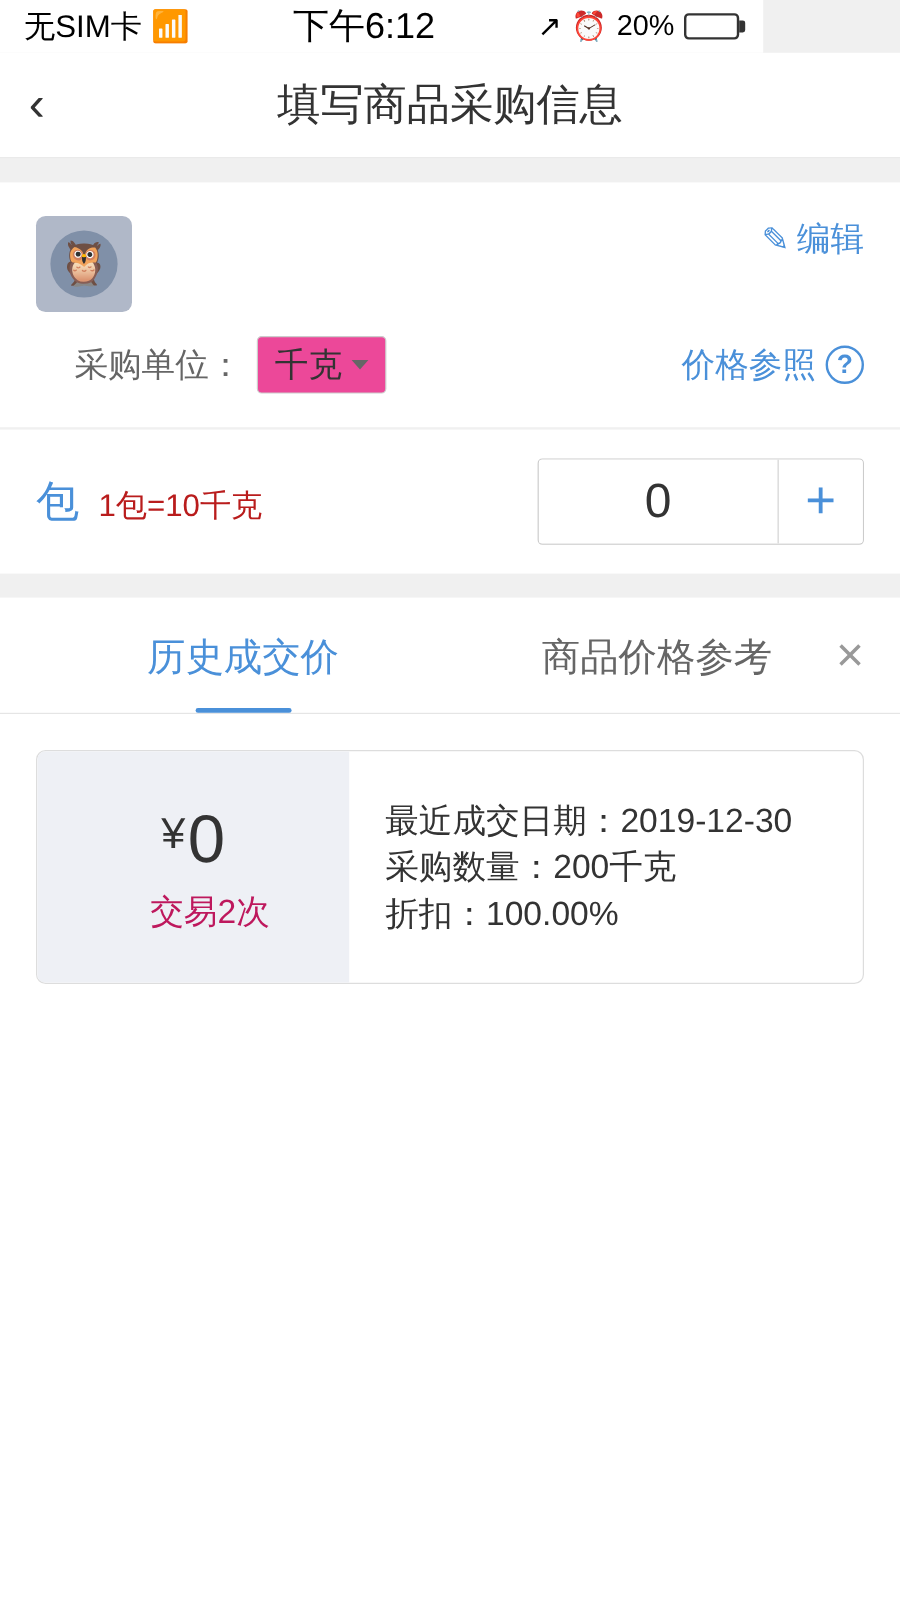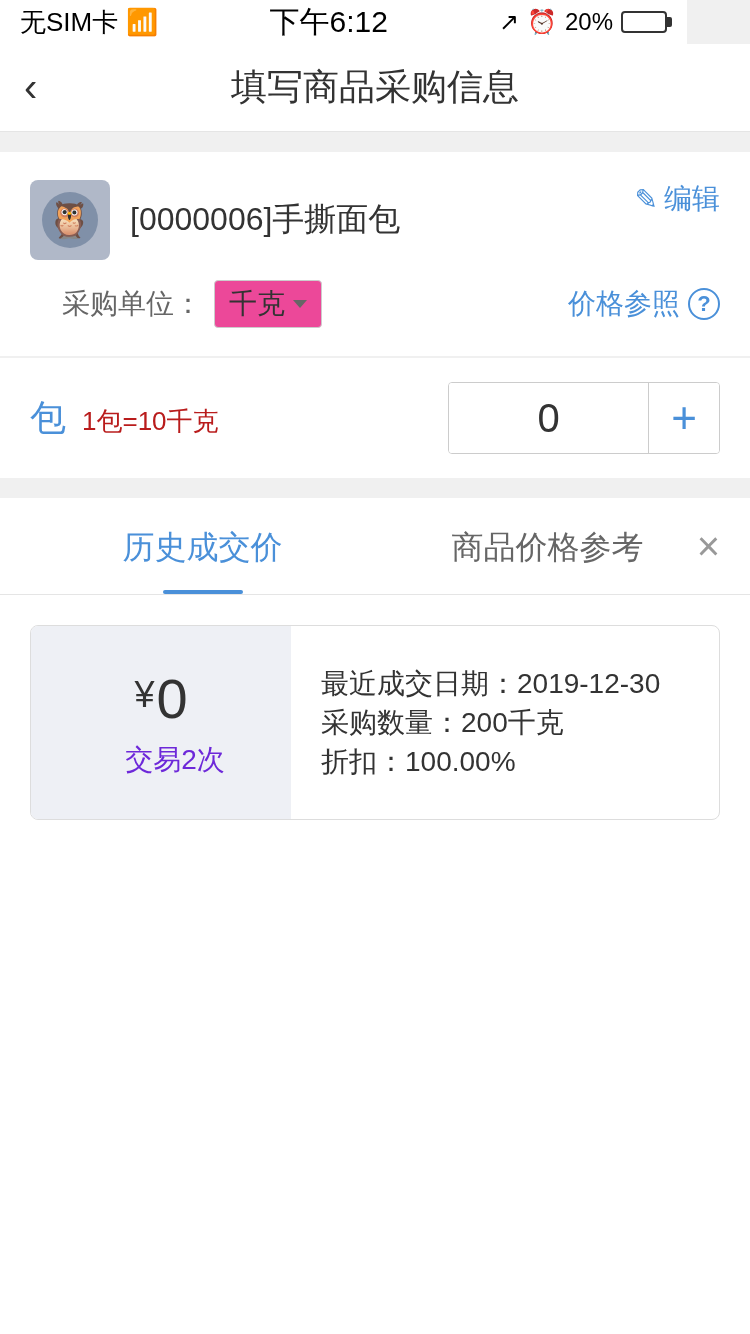--- a/index.html
+++ b/index.html
@@ -14,7 +14,7 @@
 
     
     .status-bar {
-      width: 687px;
+      width: 636px;
       height: 44px;
       background: #fff;
       display: flex;

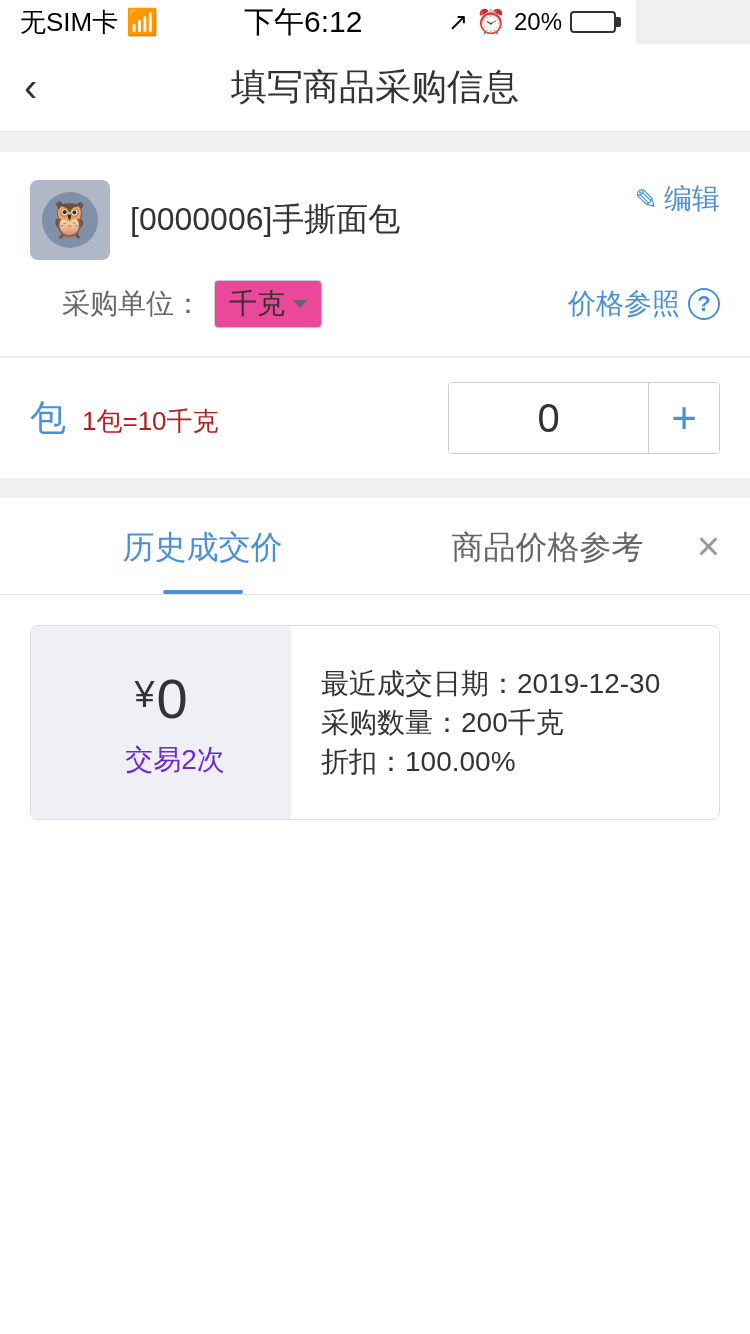--- a/index.html
+++ b/index.html
@@ -386,7 +386,6 @@
       <div class="product-logo">
         <div class="owl-icon">🦉</div>
       </div>
-      <div class="product-name">[0000006]手撕面包</div>
     </div>
     <div class="product-edit">
       <span>✎</span>

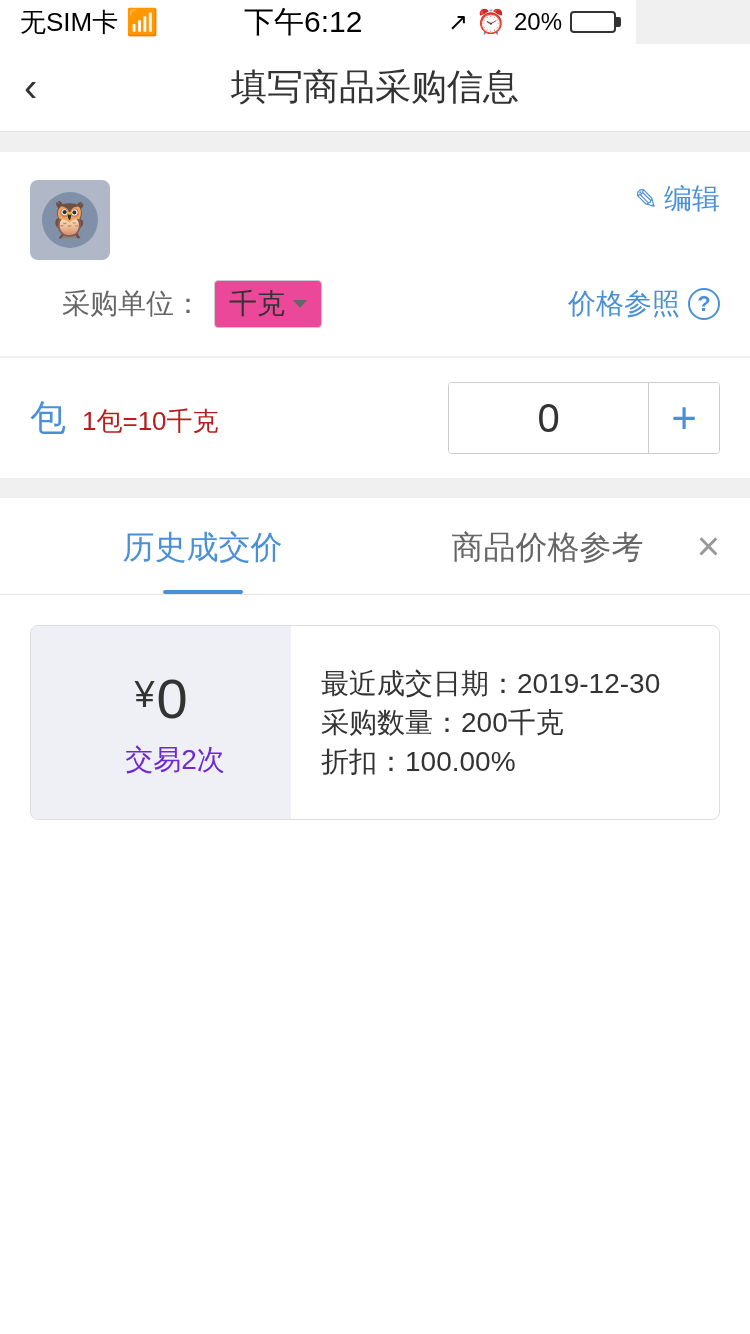--- a/index.html
+++ b/index.html
@@ -333,7 +333,7 @@
     }
     .price-count {
       font-size: 28px;
-      color: #6d28d9;
+      color: #be185d;
       margin-top: 10px;
       margin-left: 28px;
     }

